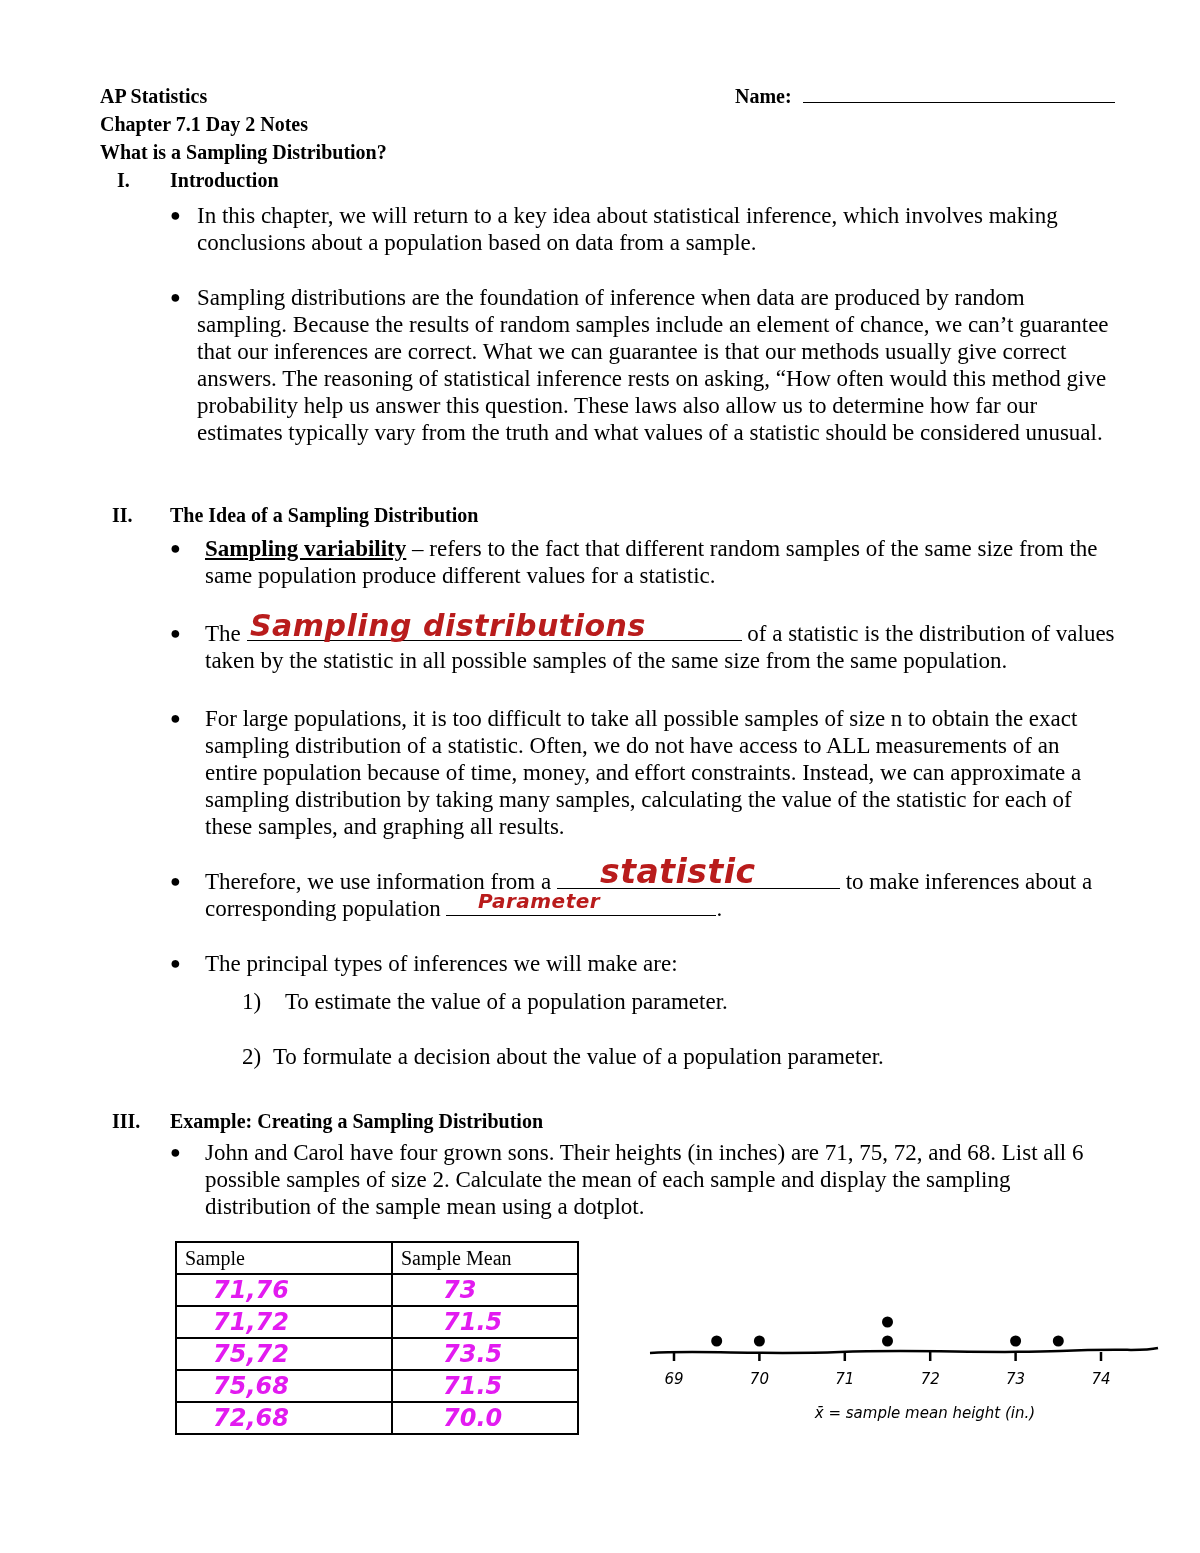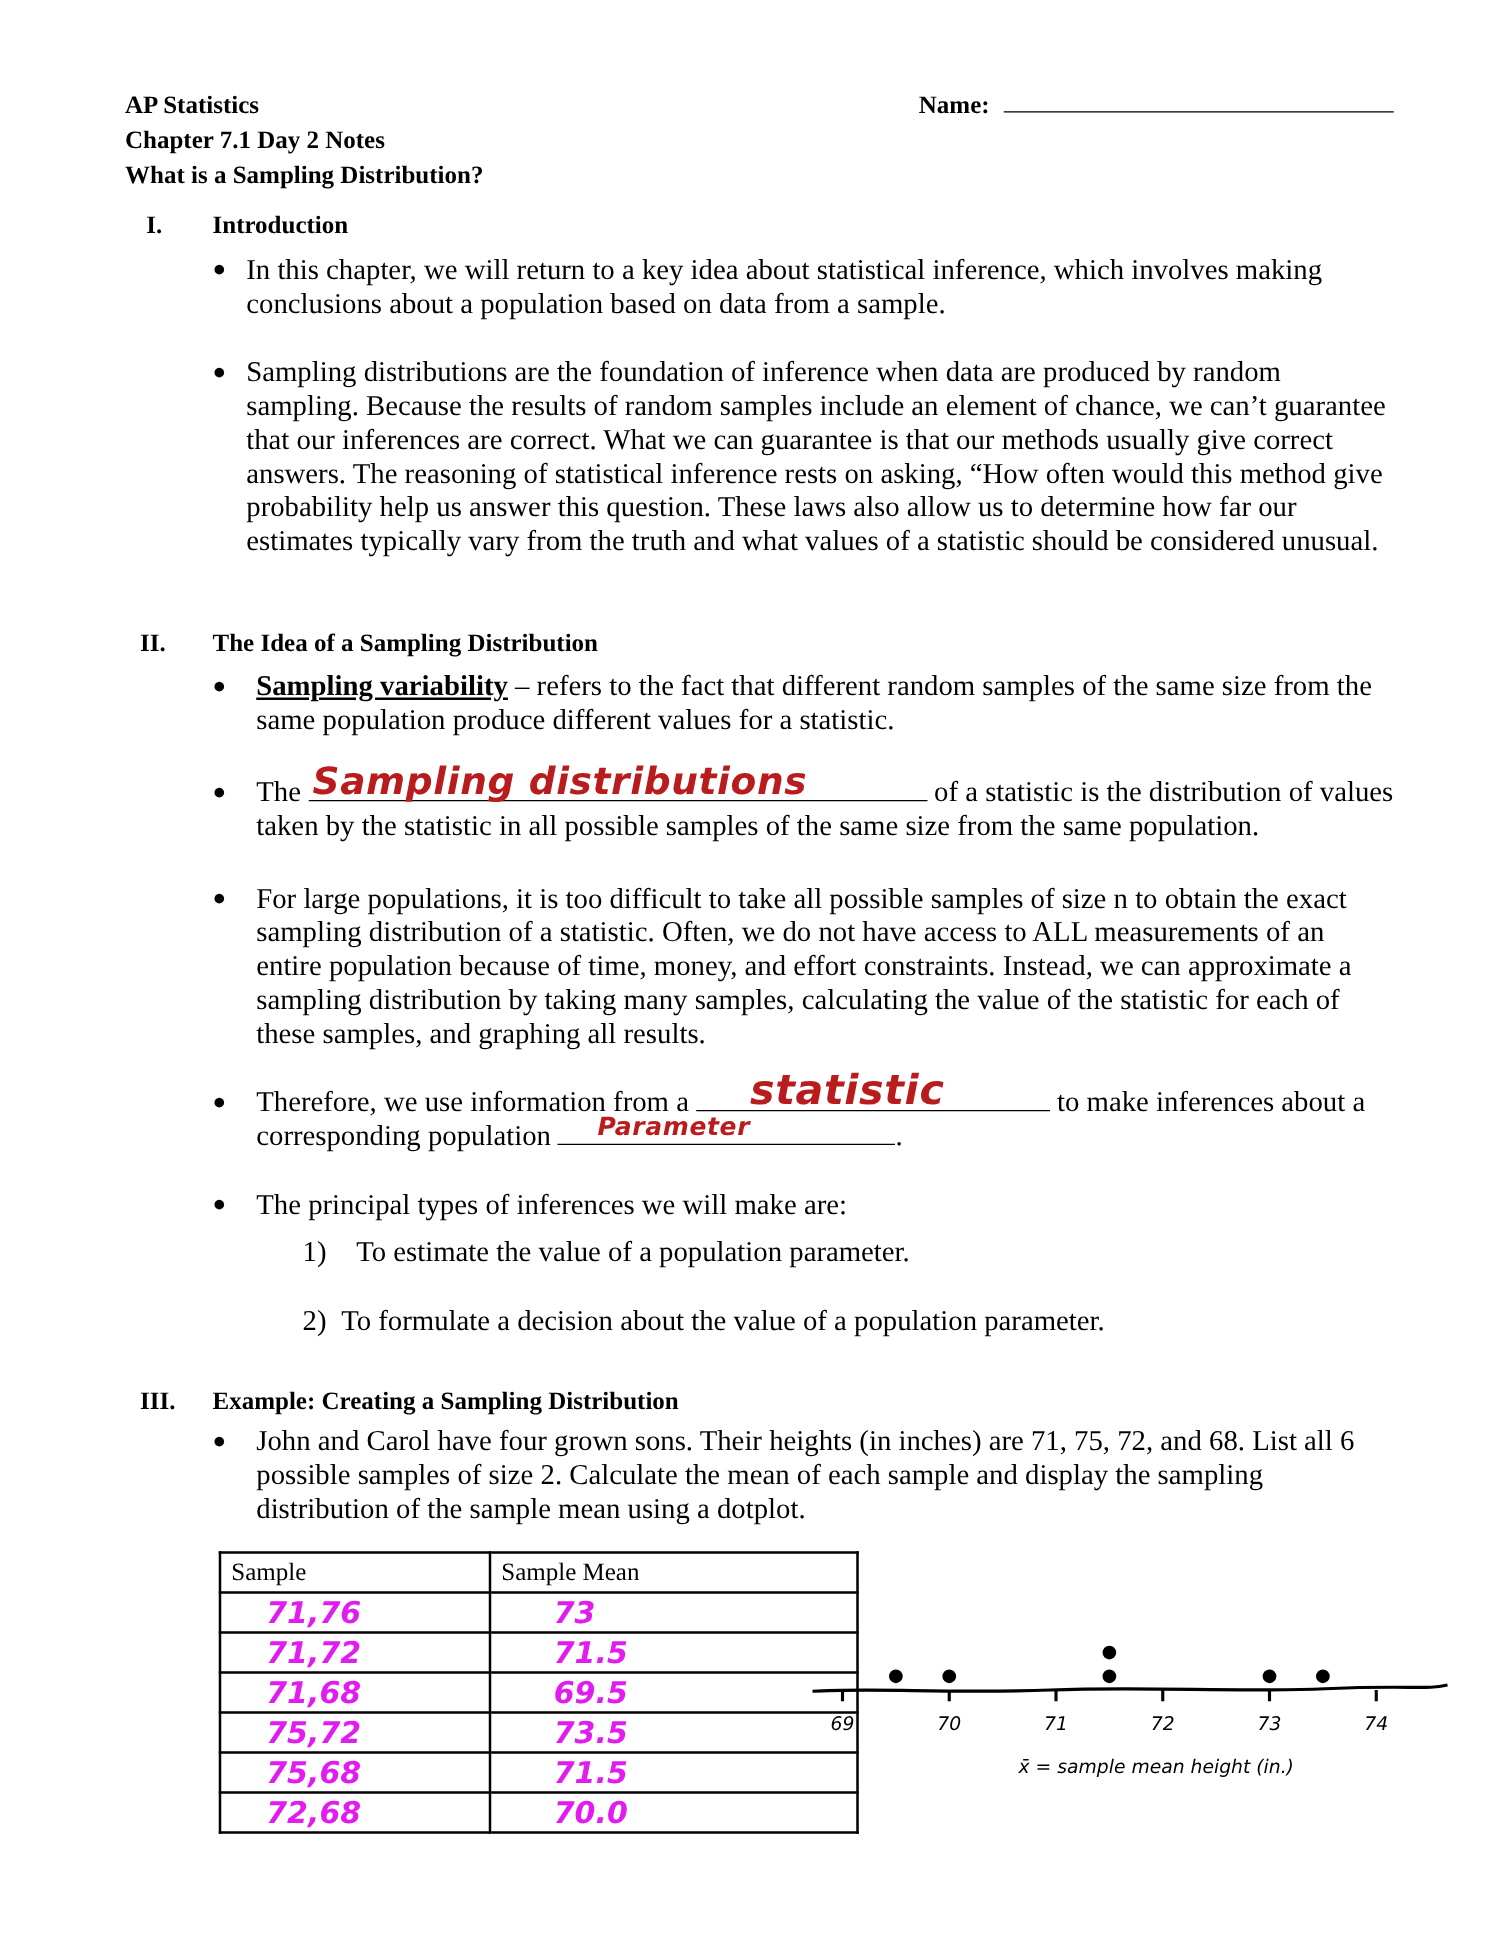--- a/index.html
+++ b/index.html
@@ -11,7 +11,7 @@
   }
   .abs { position: absolute; }
   .bold { font-weight: bold; }
-  .header-line { font-weight: bold; font-size: 20px; line-height: 28px; }
+  .header-line { font-weight: bold; font-size: 20px; line-height: 28px; margin-top: 12px; }
   .roman { position: absolute; font-weight: bold; font-size: 20px; }
   .section-title { position: absolute; font-weight: bold; font-size: 20px; white-space: nowrap; }
   .bullet { position: absolute; font-size: 18px; line-height: 27px; }

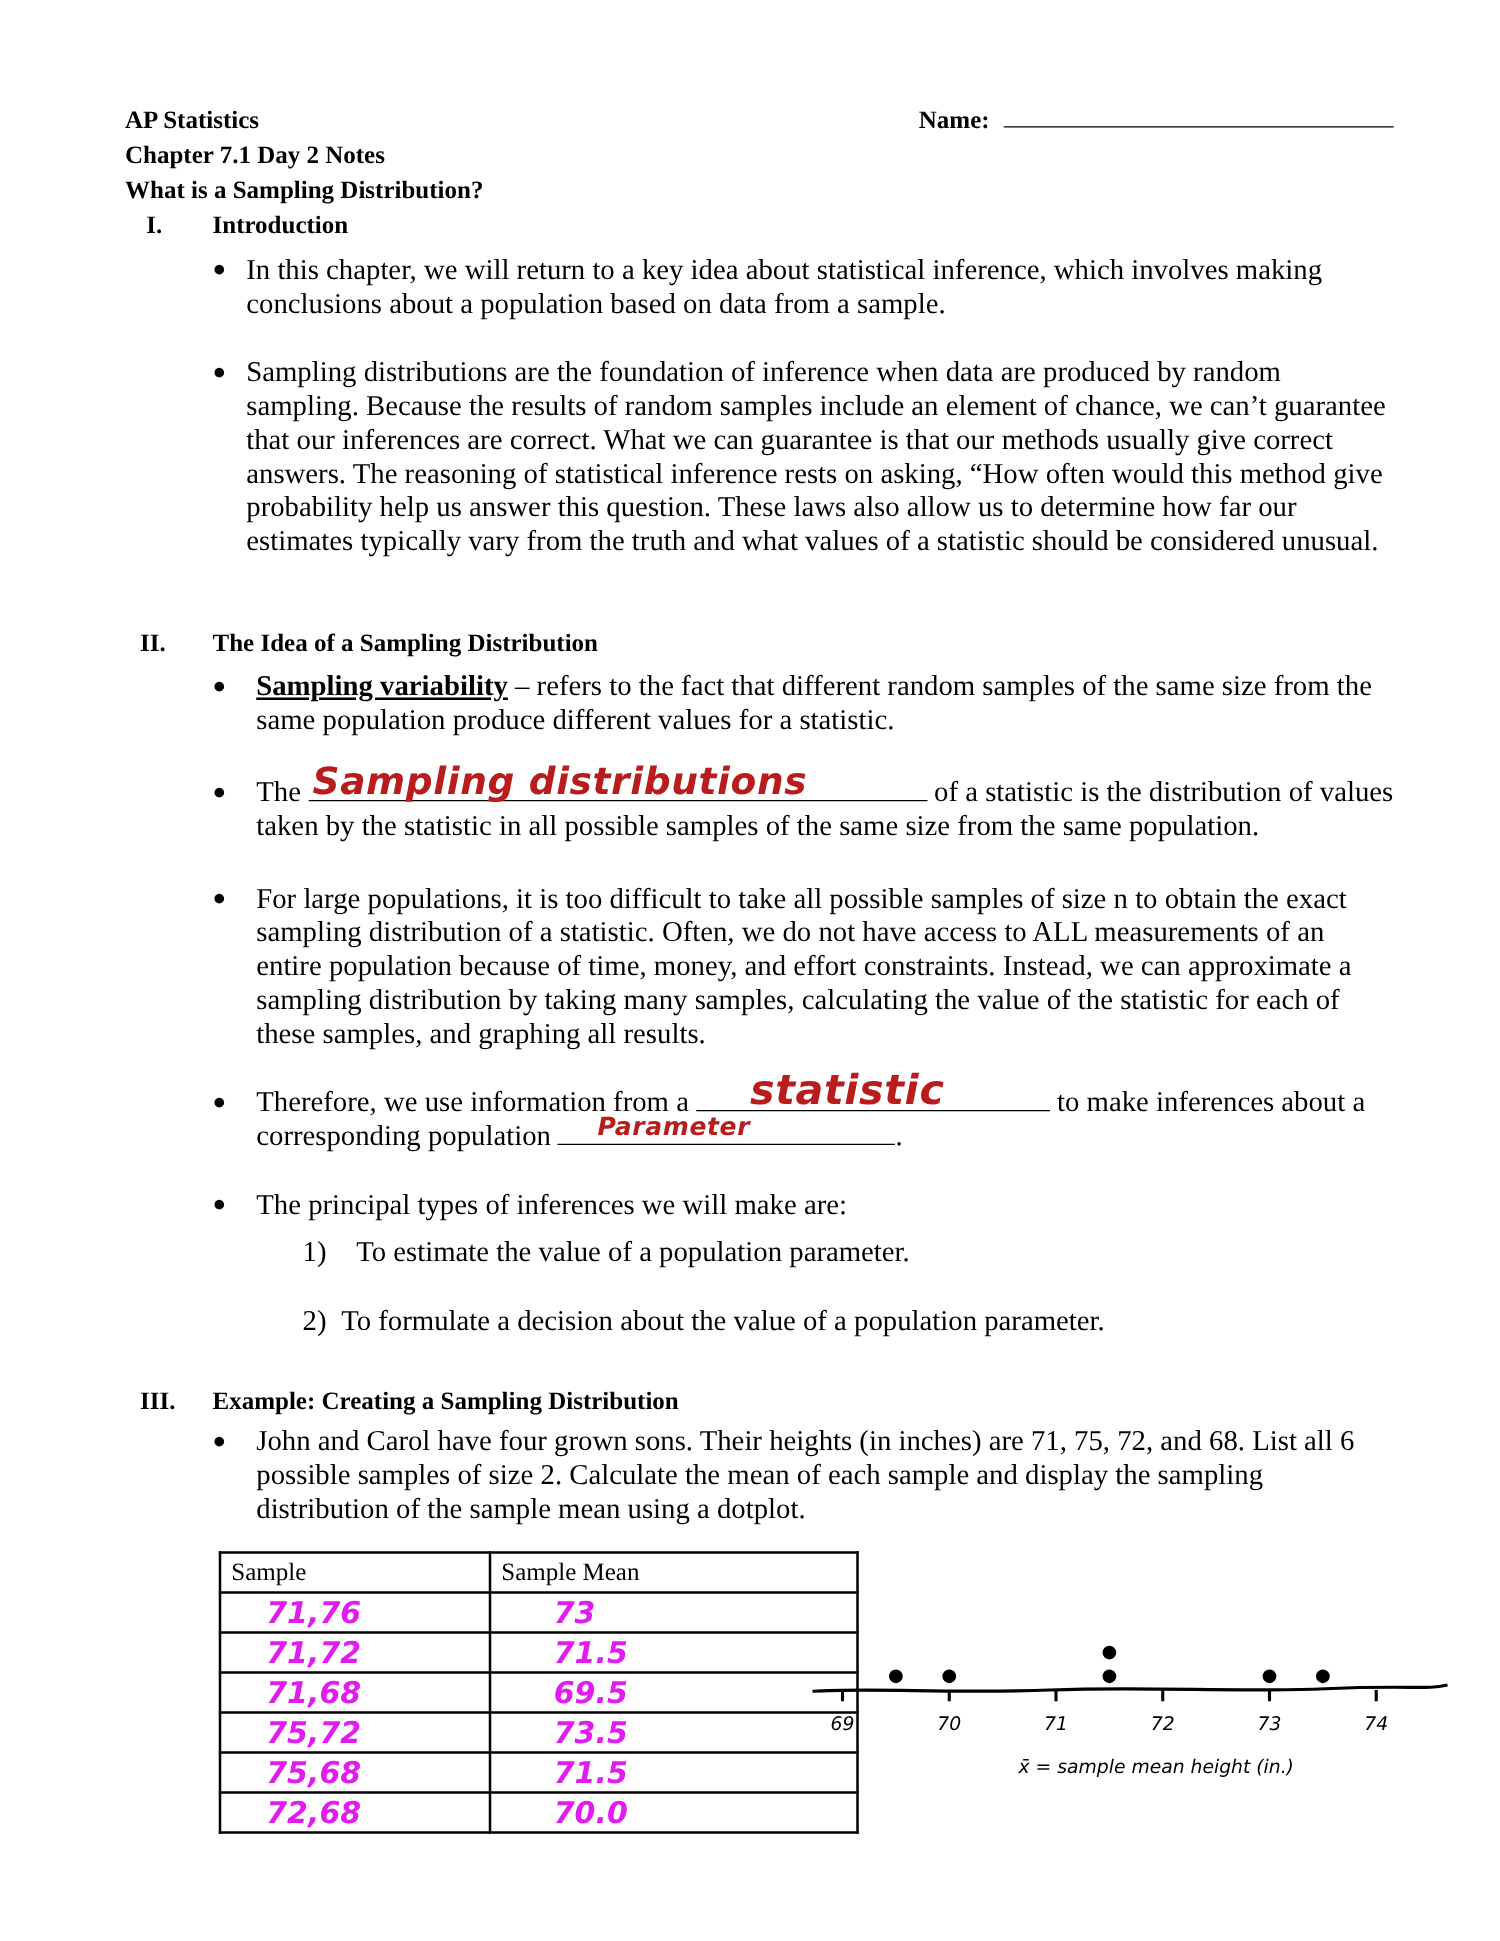--- a/index.html
+++ b/index.html
@@ -28,7 +28,7 @@
   }
   table.samples {
     position: absolute; left: 175px; top: 1241px;
-    width: 512px; border-collapse: collapse;
+    width: 404px; border-collapse: collapse;
   }
   table.samples td {
     border: 2px solid #000;

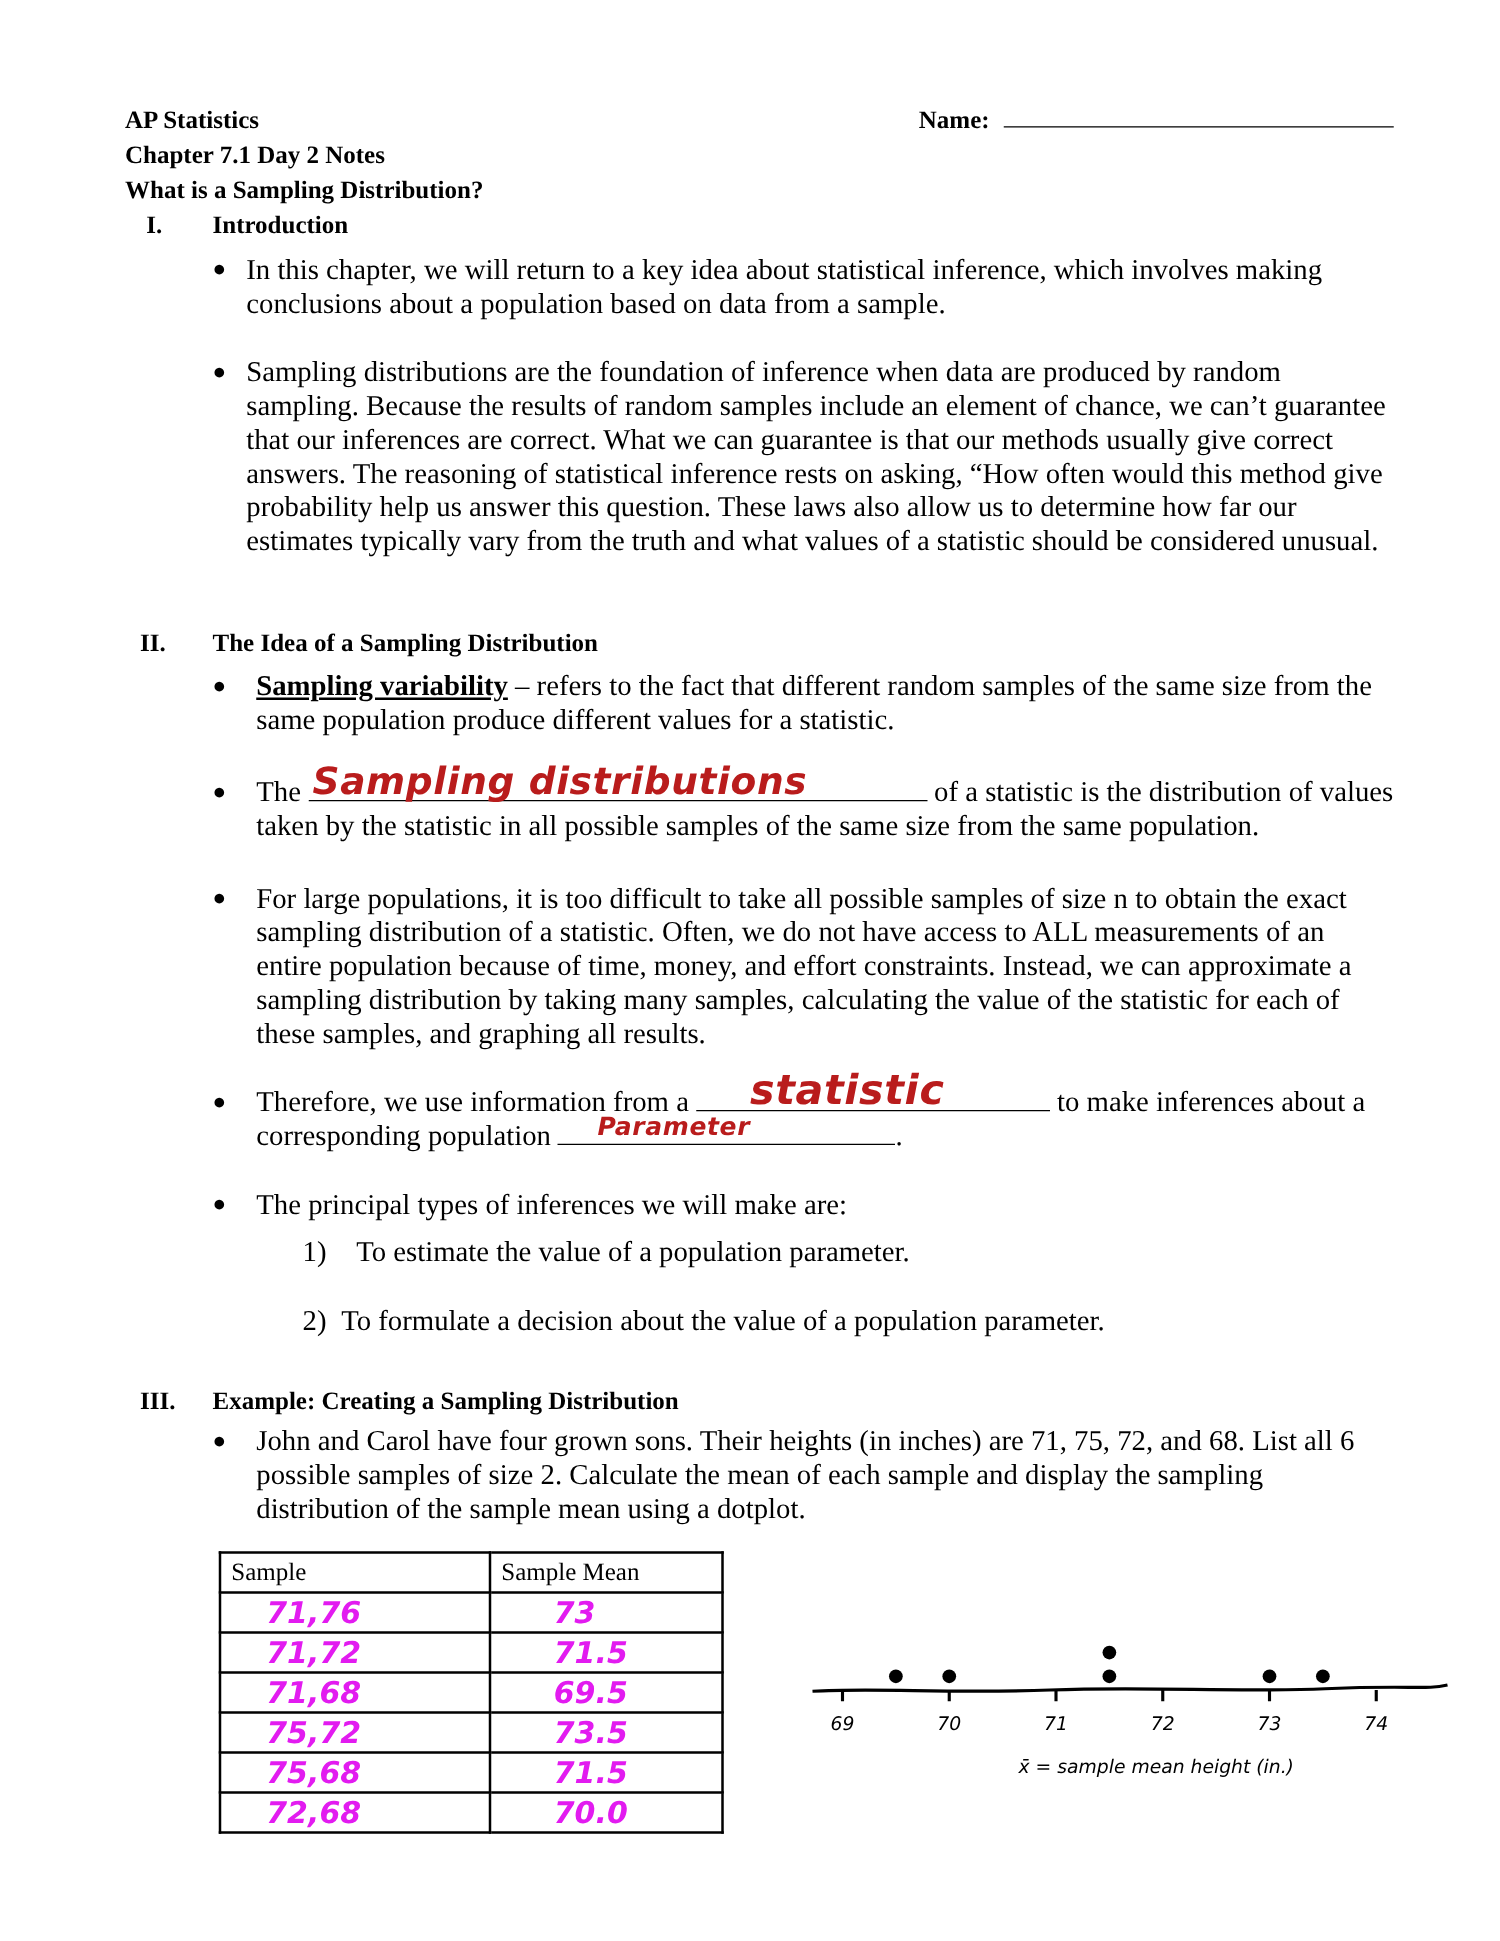--- a/index.html
+++ b/index.html
@@ -147,10 +147,6 @@
     <td class="hand-cell mean">71.5</td>
   </tr>
   <tr>
-    <td class="hand-cell">71,68</td>
-    <td class="hand-cell mean">69.5</td>
-  </tr>
-  <tr>
     <td class="hand-cell">75,72</td>
     <td class="hand-cell mean">73.5</td>
   </tr>

